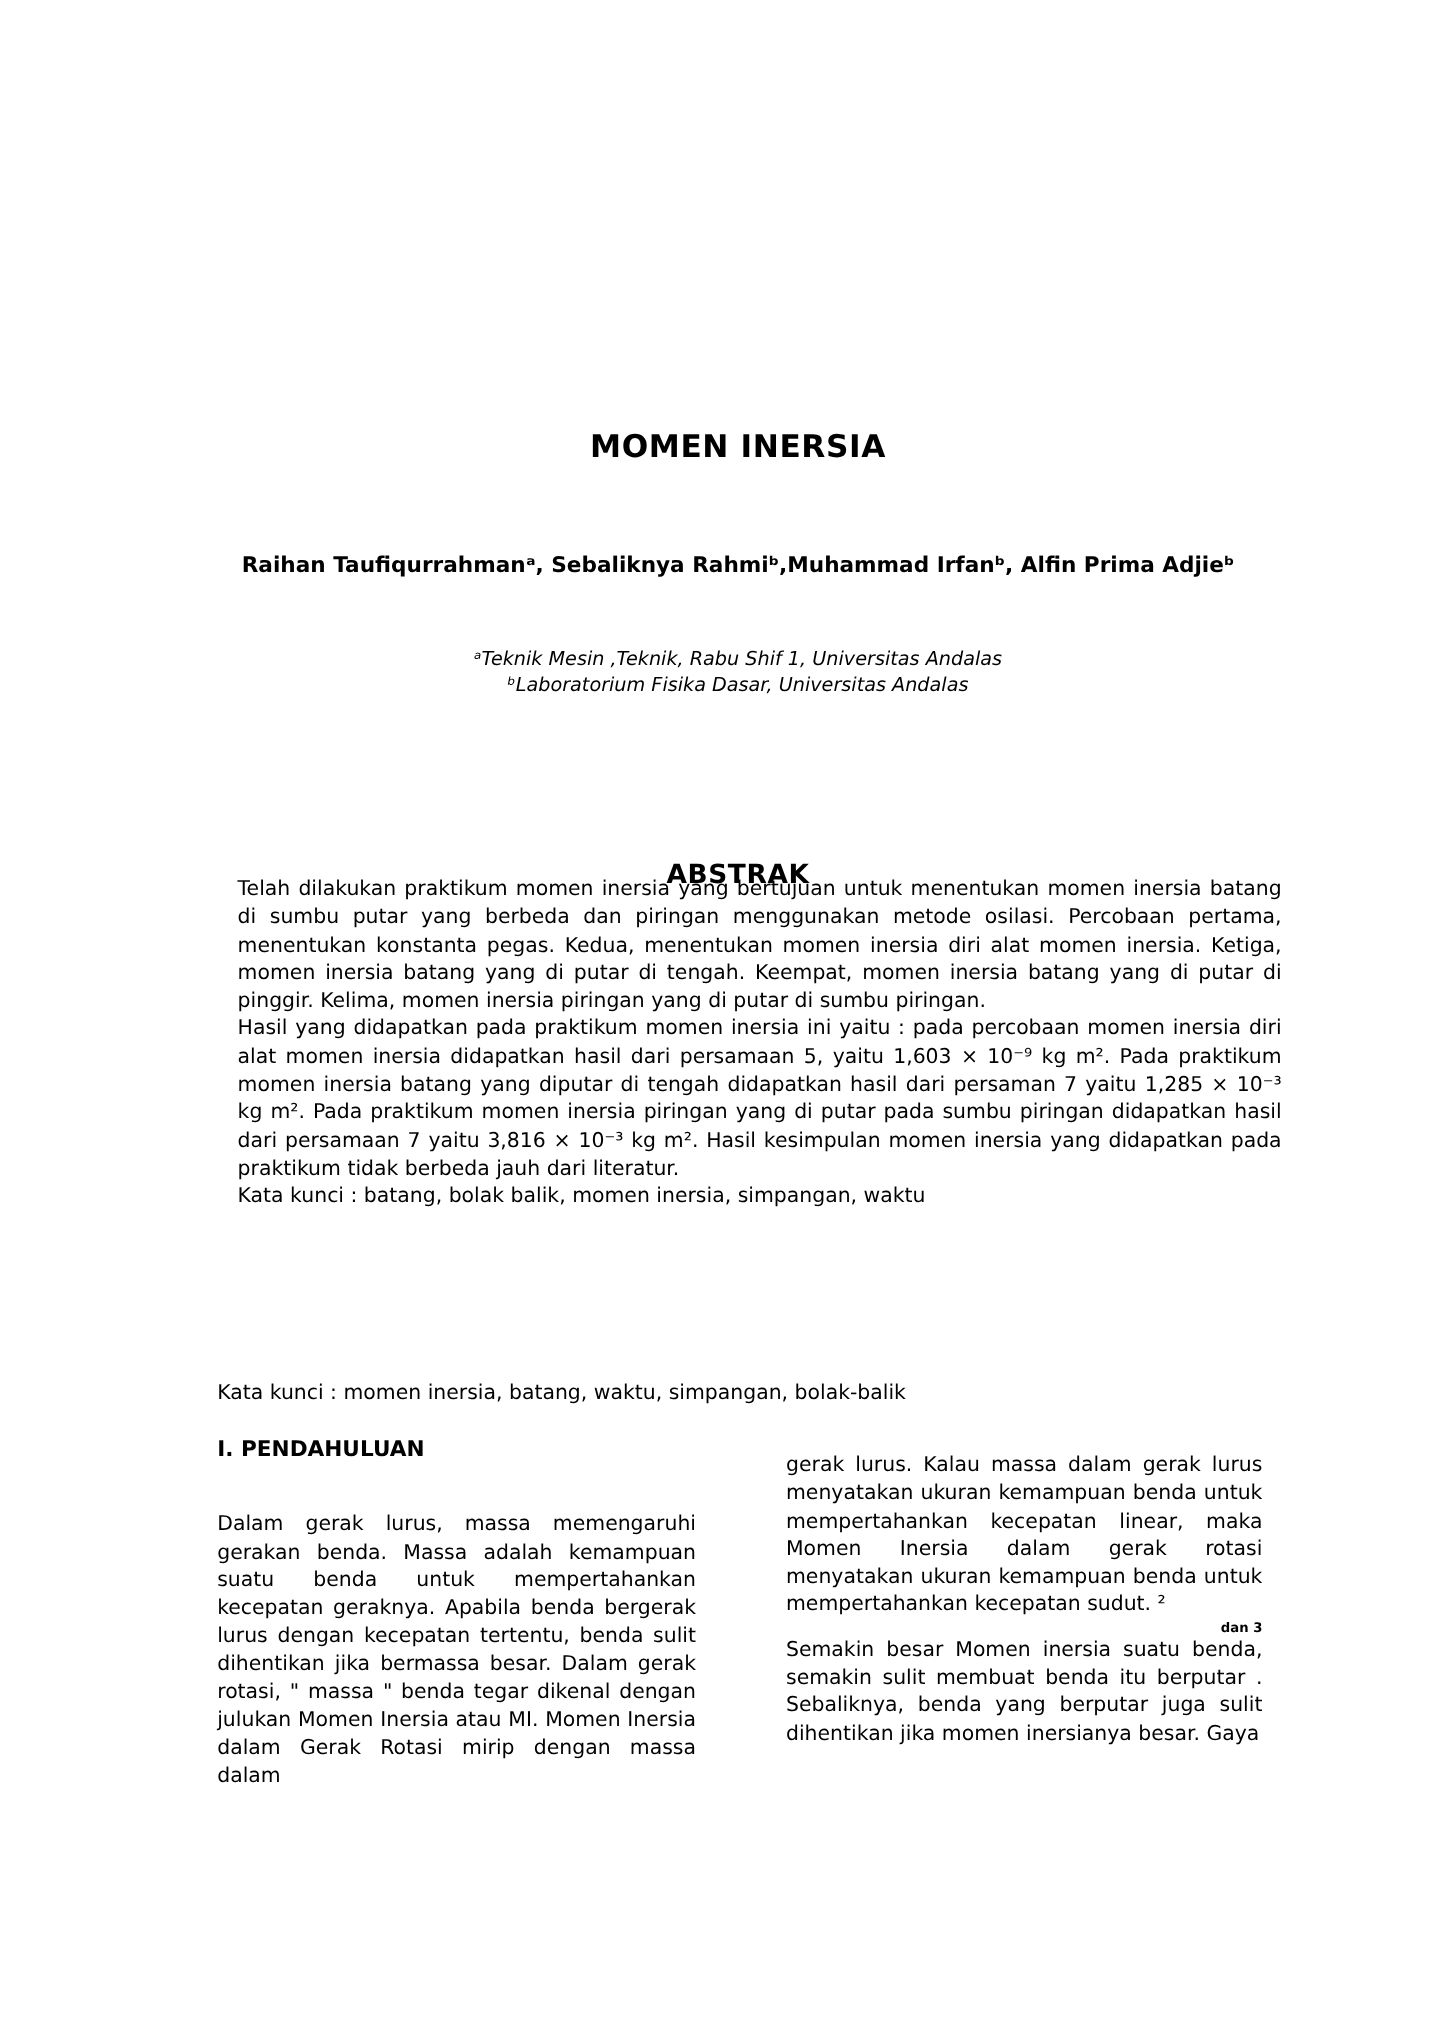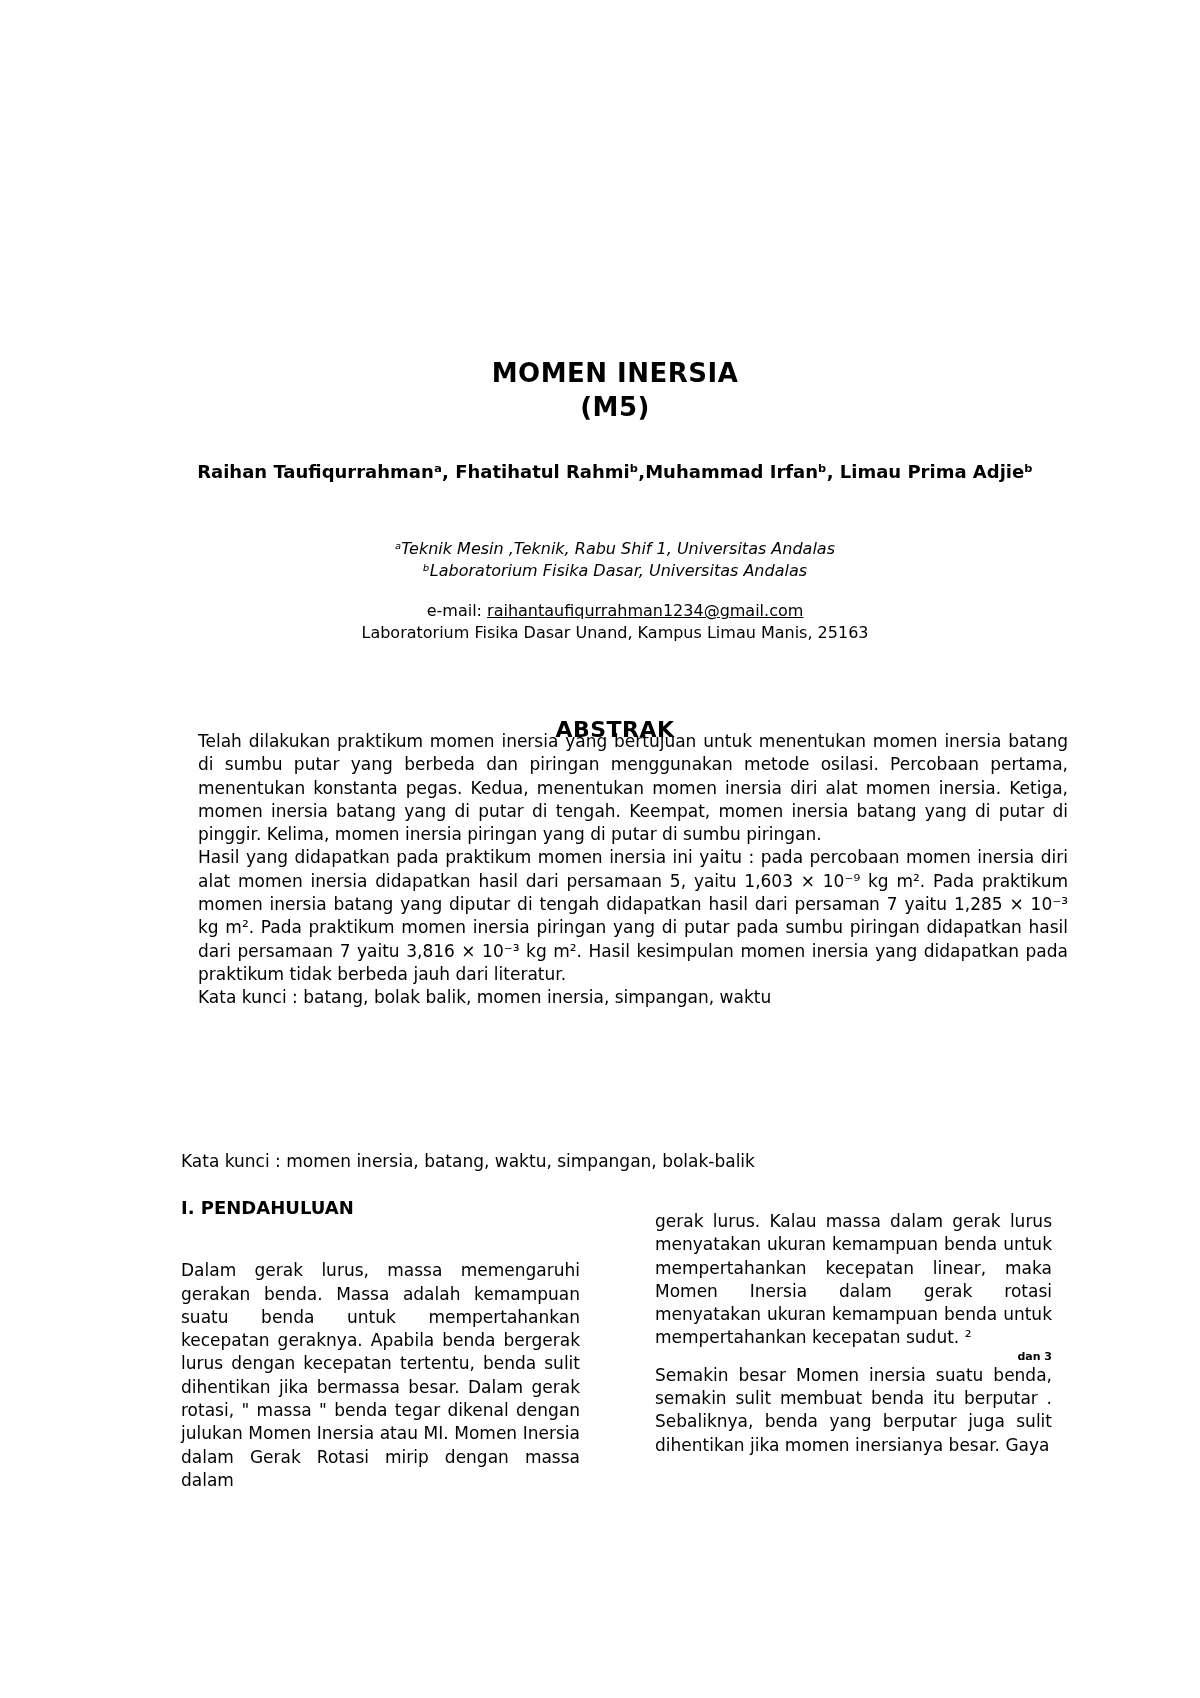--- a/index.html
+++ b/index.html
@@ -108,7 +108,6 @@
 
   <div class="abs centered title">
     <div>MOMEN INERSIA</div>
-    <div>(M5)</div>
   </div>
 
   <div class="abs authors">Raihan Taufiqurrahmanᵃ, Fhatihatul Rahmiᵇ,Muhammad Irfanᵇ, Limau Prima Adjieᵇ</div>

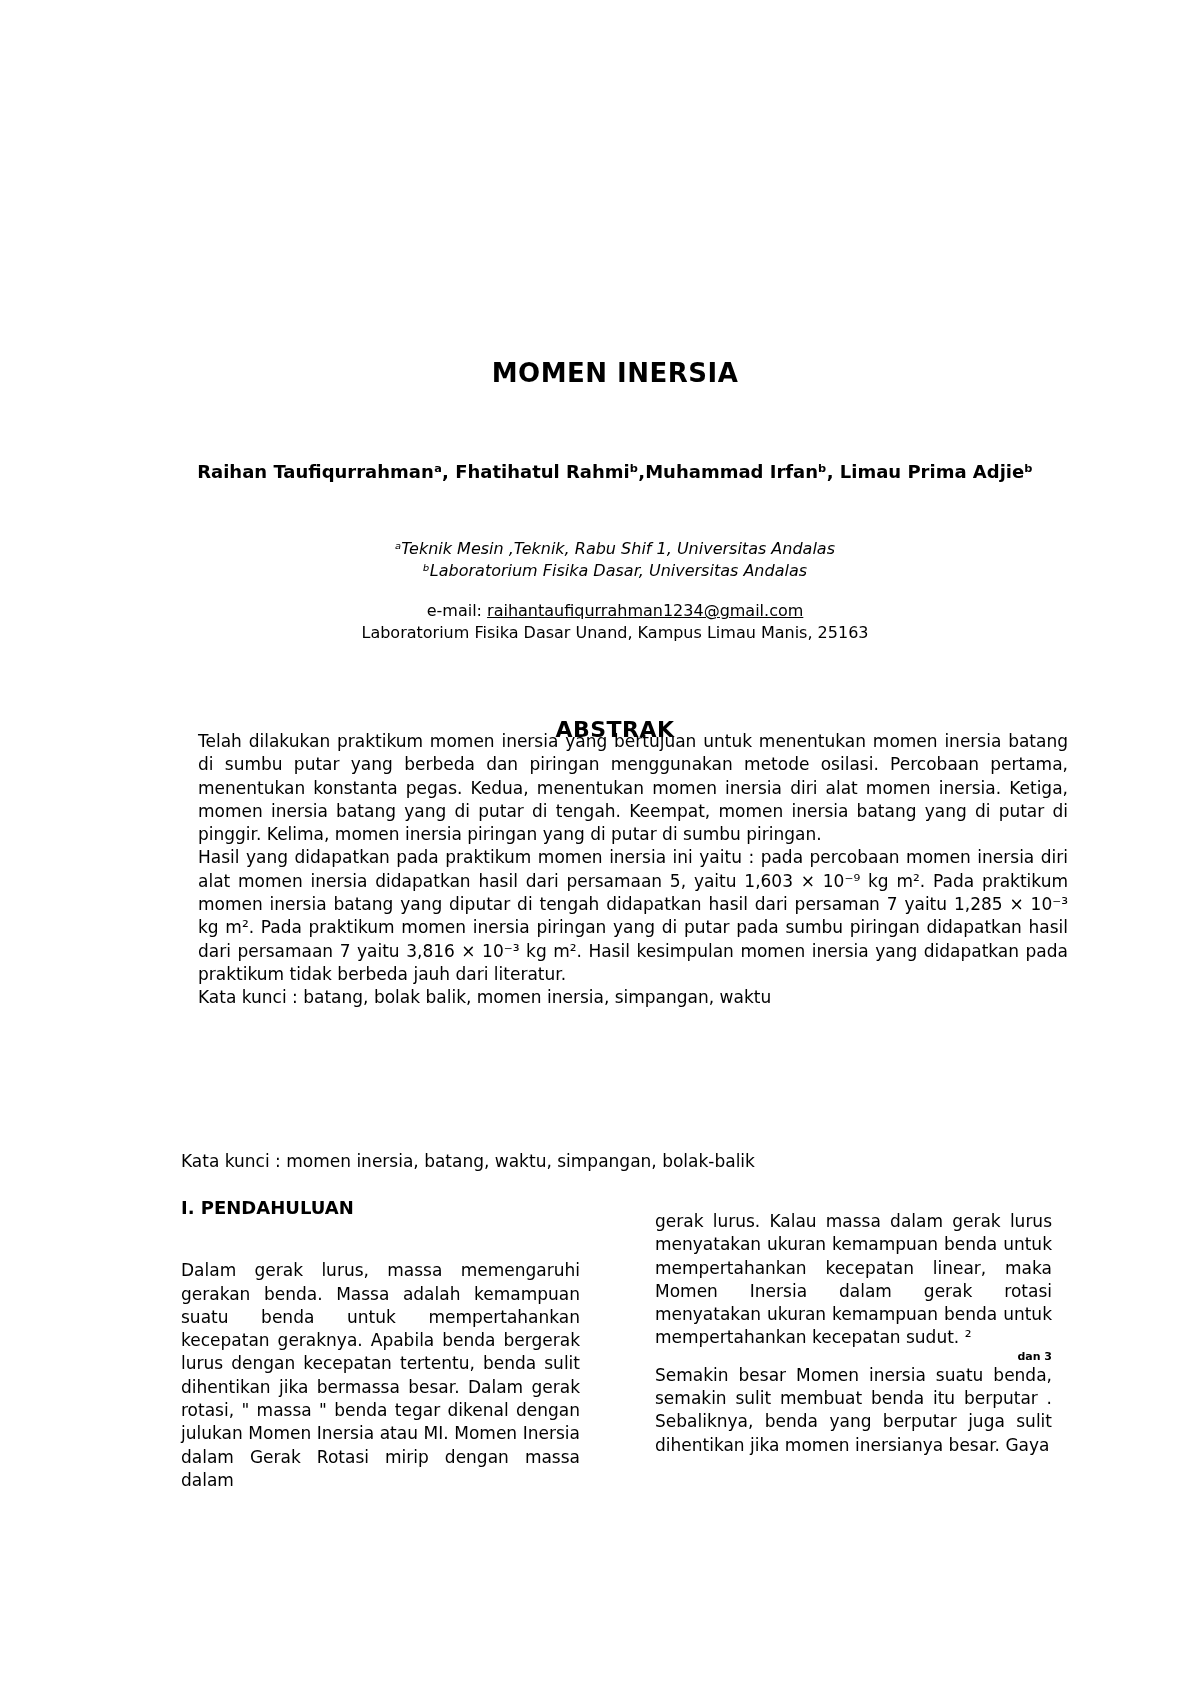--- a/index.html
+++ b/index.html
@@ -110,7 +110,7 @@
     <div>MOMEN INERSIA</div>
   </div>
 
-  <div class="abs authors">Raihan Taufiqurrahmanᵃ, Fhatihatul Rahmiᵇ,Muhammad Irfanᵇ, Limau Prima Adjieᵇ</div>
+  <div class="abs authors">Raihan Taufiqurrahmanᵃ, Sebaliknya Rahmiᵇ,Muhammad Irfanᵇ, Alfin Prima Adjieᵇ</div>
 
   <div class="abs centered affiliations">
     <div>ᵃTeknik Mesin ,Teknik, Rabu Shif 1, Universitas Andalas</div>

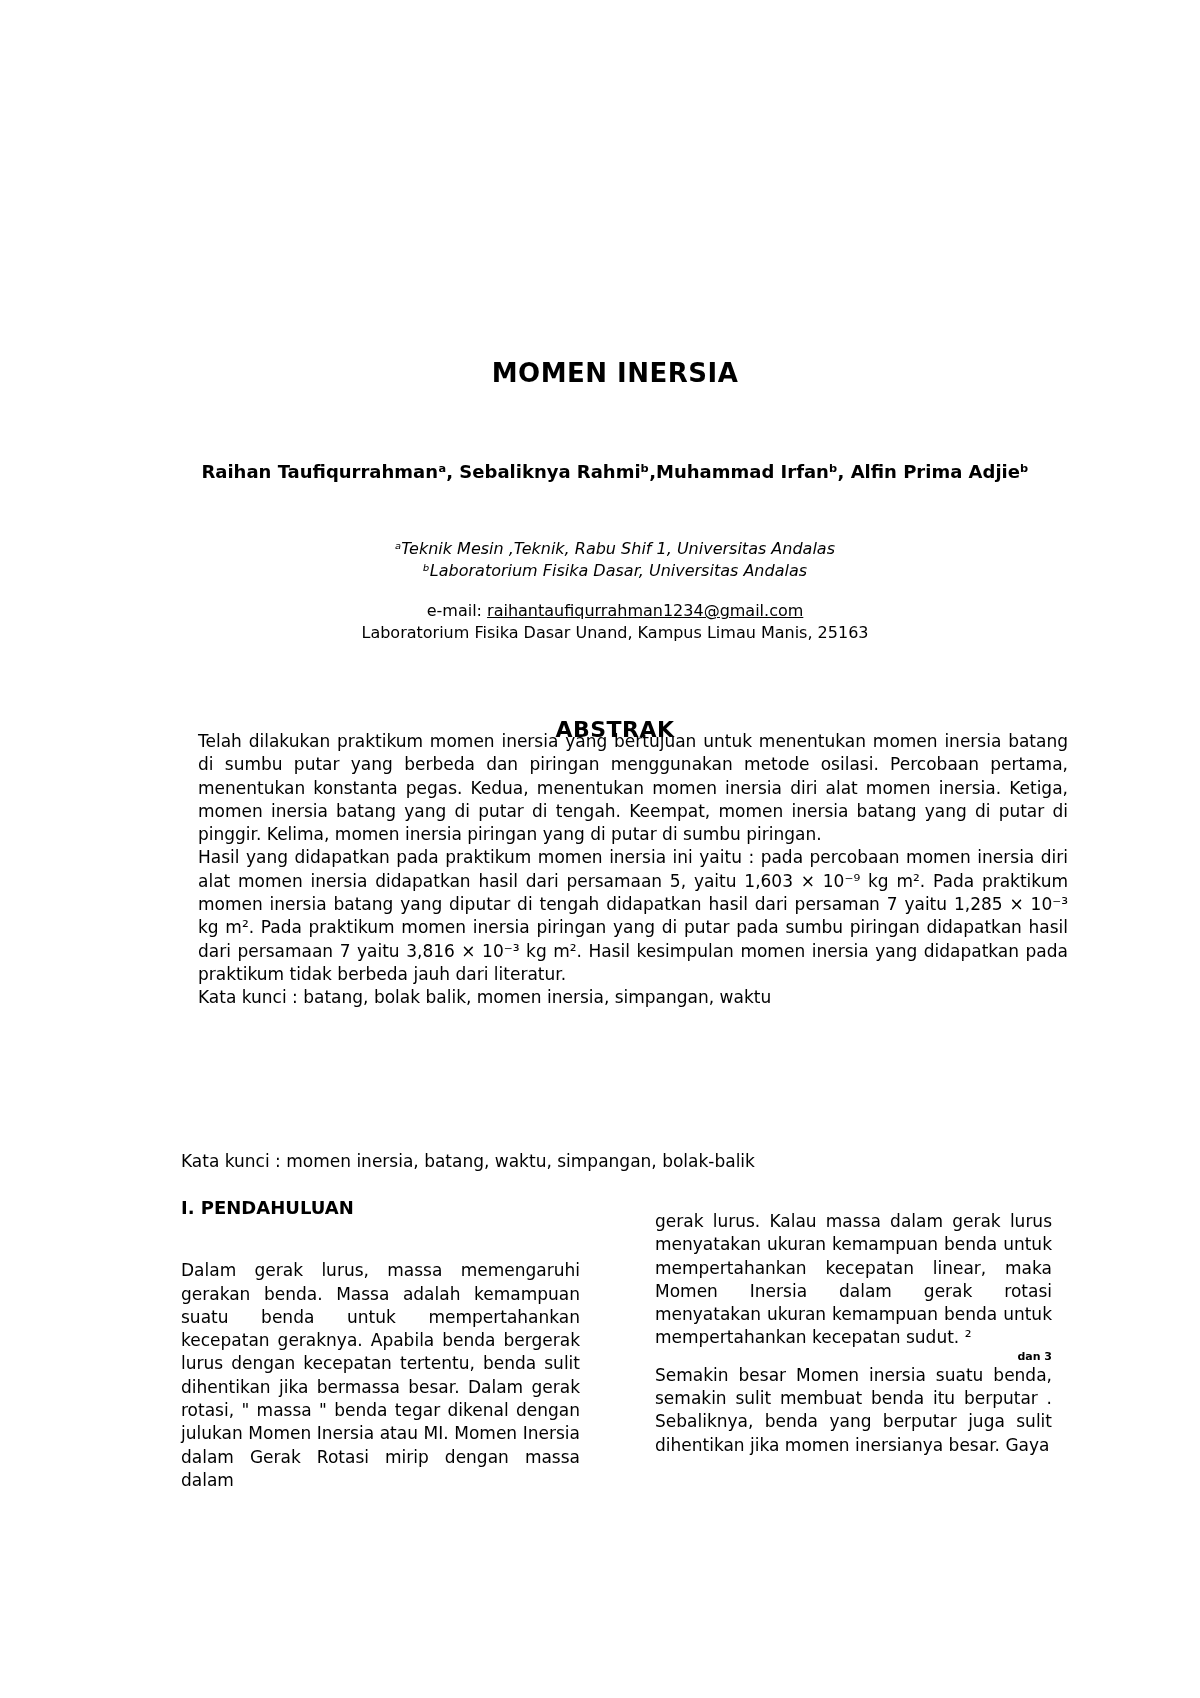--- a/index.html
+++ b/index.html
@@ -117,10 +117,6 @@
     <div>ᵇLaboratorium Fisika Dasar, Universitas Andalas</div>
   </div>
 
-  <div class="abs centered contact">
-    <div><span>e-mail: </span><a>raihantaufiqurrahman1234@gmail.com</a></div>
-    <div>Laboratorium Fisika Dasar Unand, Kampus Limau Manis, 25163</div>
-  </div>
 
   <div class="abs centered abstract-heading">ABSTRAK</div>
 

